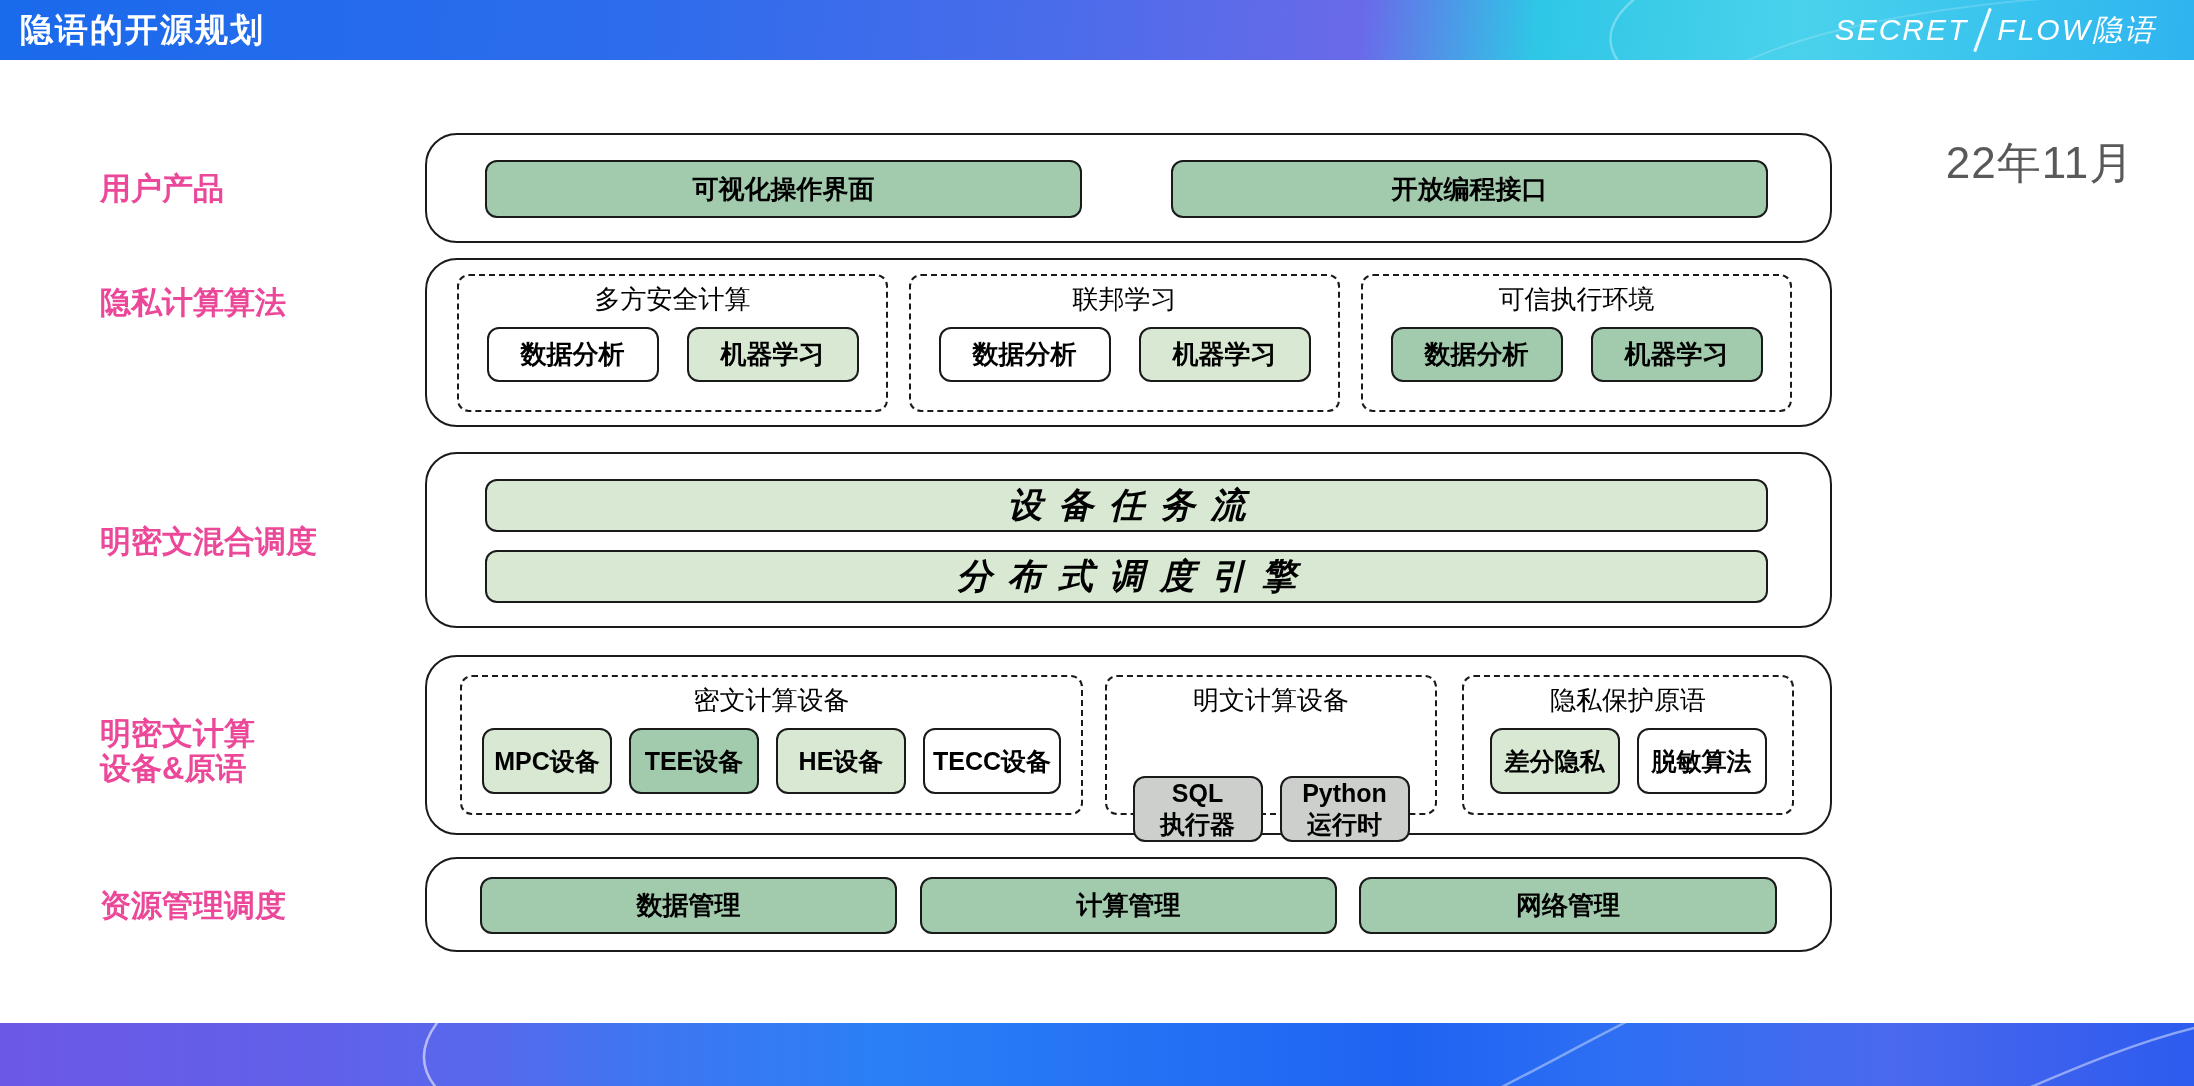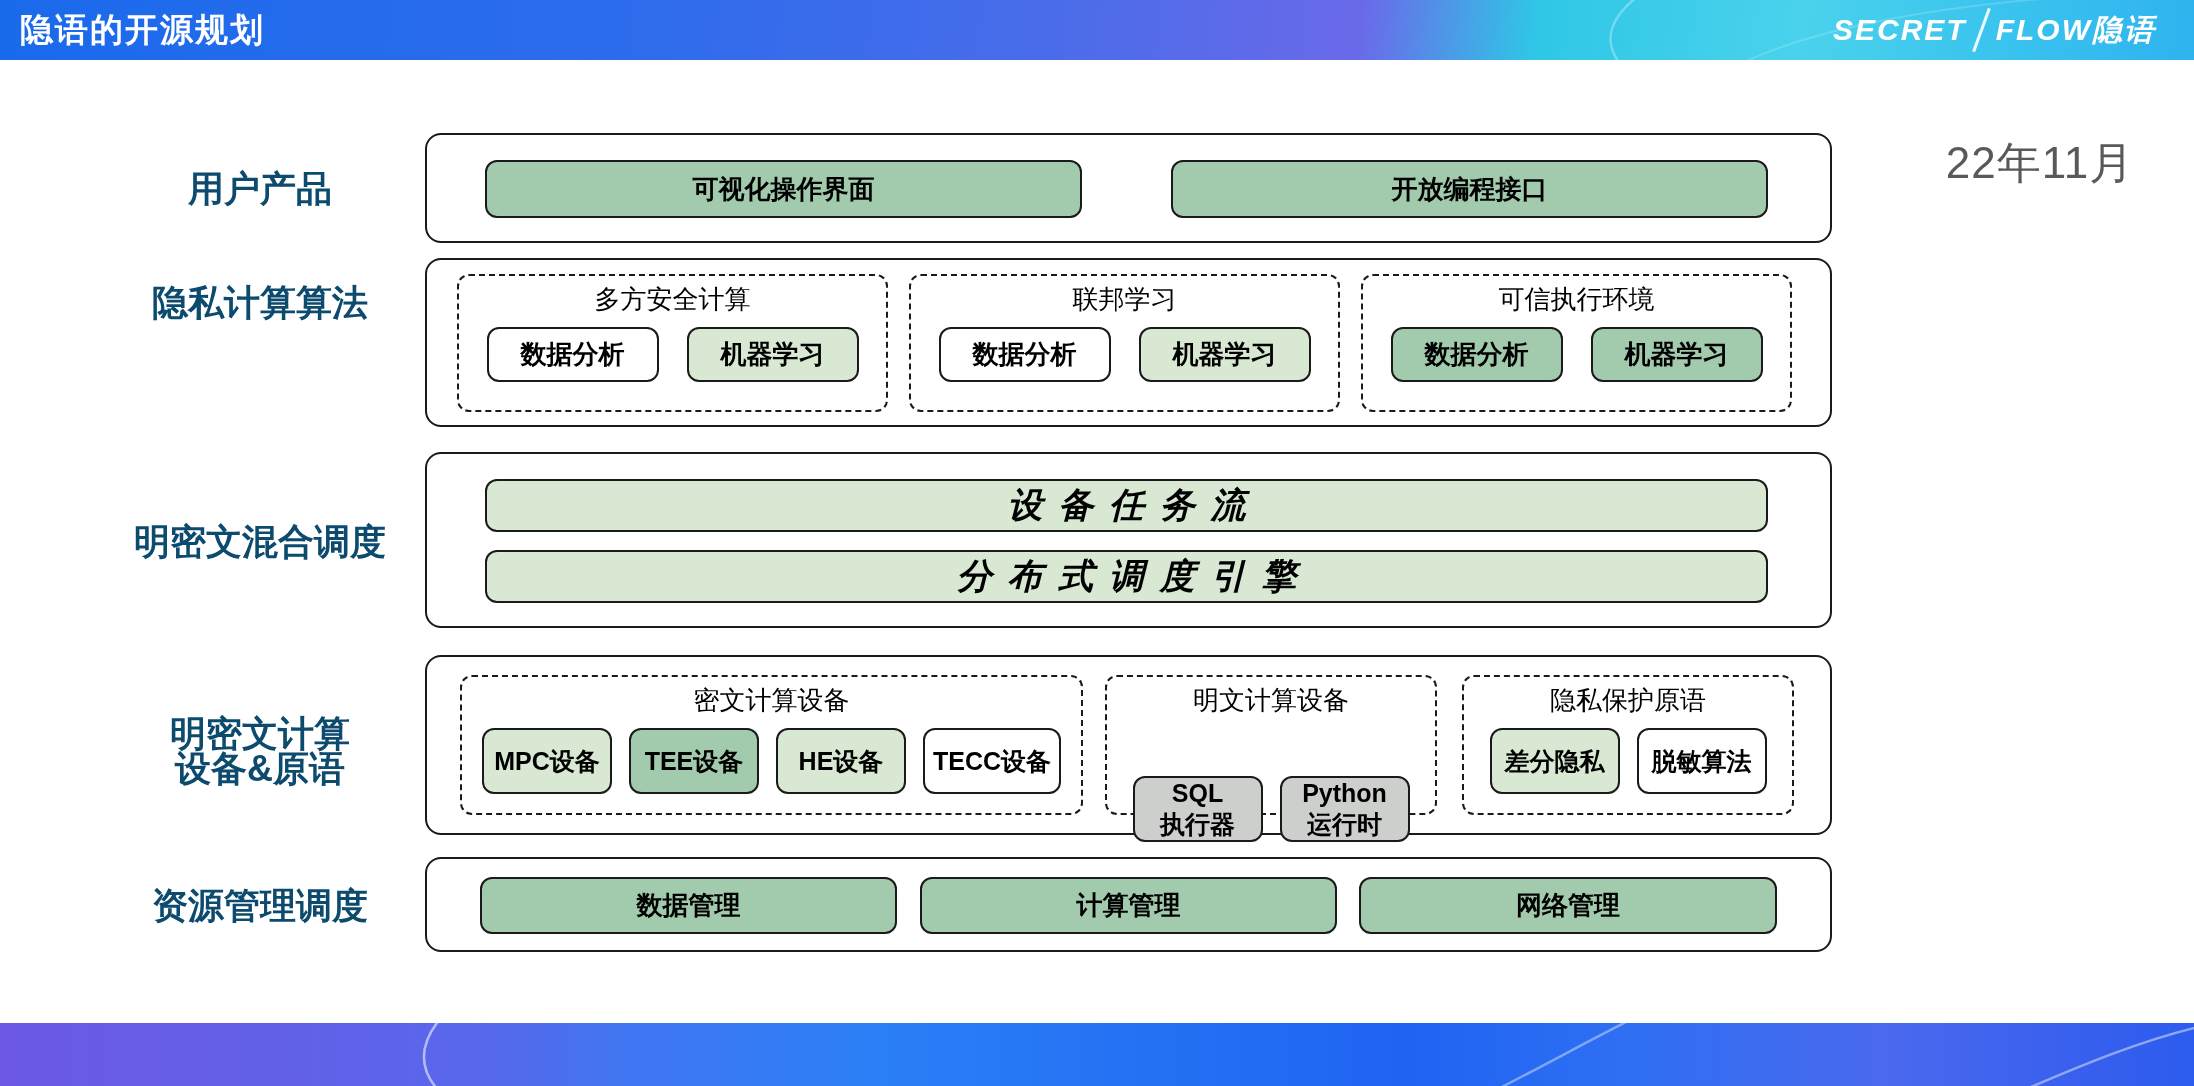--- a/index.html
+++ b/index.html
@@ -25,7 +25,7 @@
   .logo {
     position:absolute; right:38px; top:50%; transform:translateY(-50%); z-index:2;
     display:flex; align-items:center; color:#fff; font-style:italic;
-    font-weight:bold; font-size:30px; letter-spacing:2px; white-space:nowrap;
+    font-weight:normal; font-size:30px; letter-spacing:2px; white-space:nowrap;
   }
   .logo-slash {
     display:inline-block; width:3px; height:46px; background:rgba(255,255,255,.9);

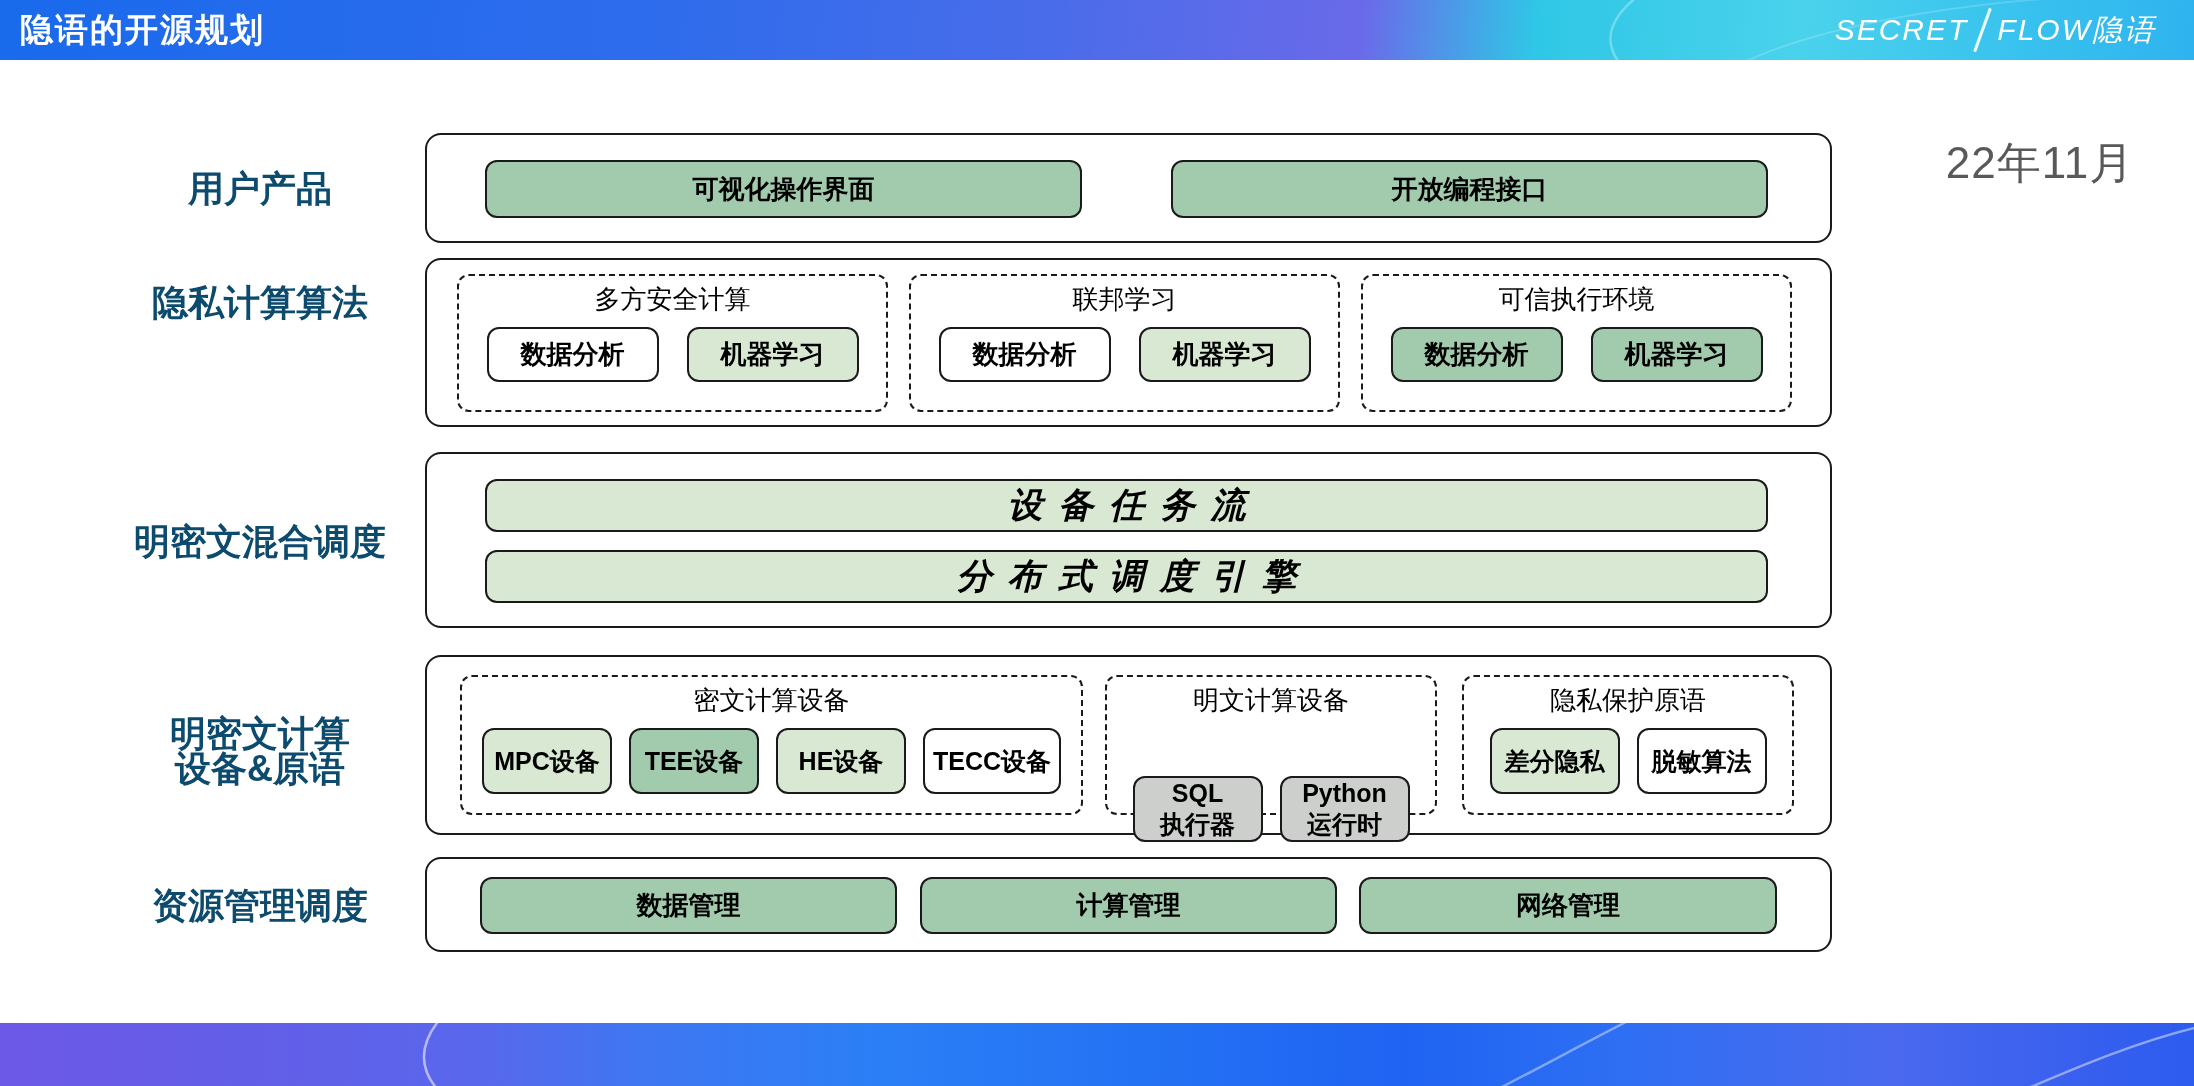--- a/index.html
+++ b/index.html
@@ -40,8 +40,8 @@
 
   
   .row-label {
-    position:absolute; left:100px; width:320px; text-align:center;
-    font-size:36px; font-weight:bold; color:#0c4a6e; line-height:35px;
+    position:absolute; left:100px; width:320px; 
+    font-size:31px; font-weight:bold; color:#ec4899; line-height:35px;
   }
 
   

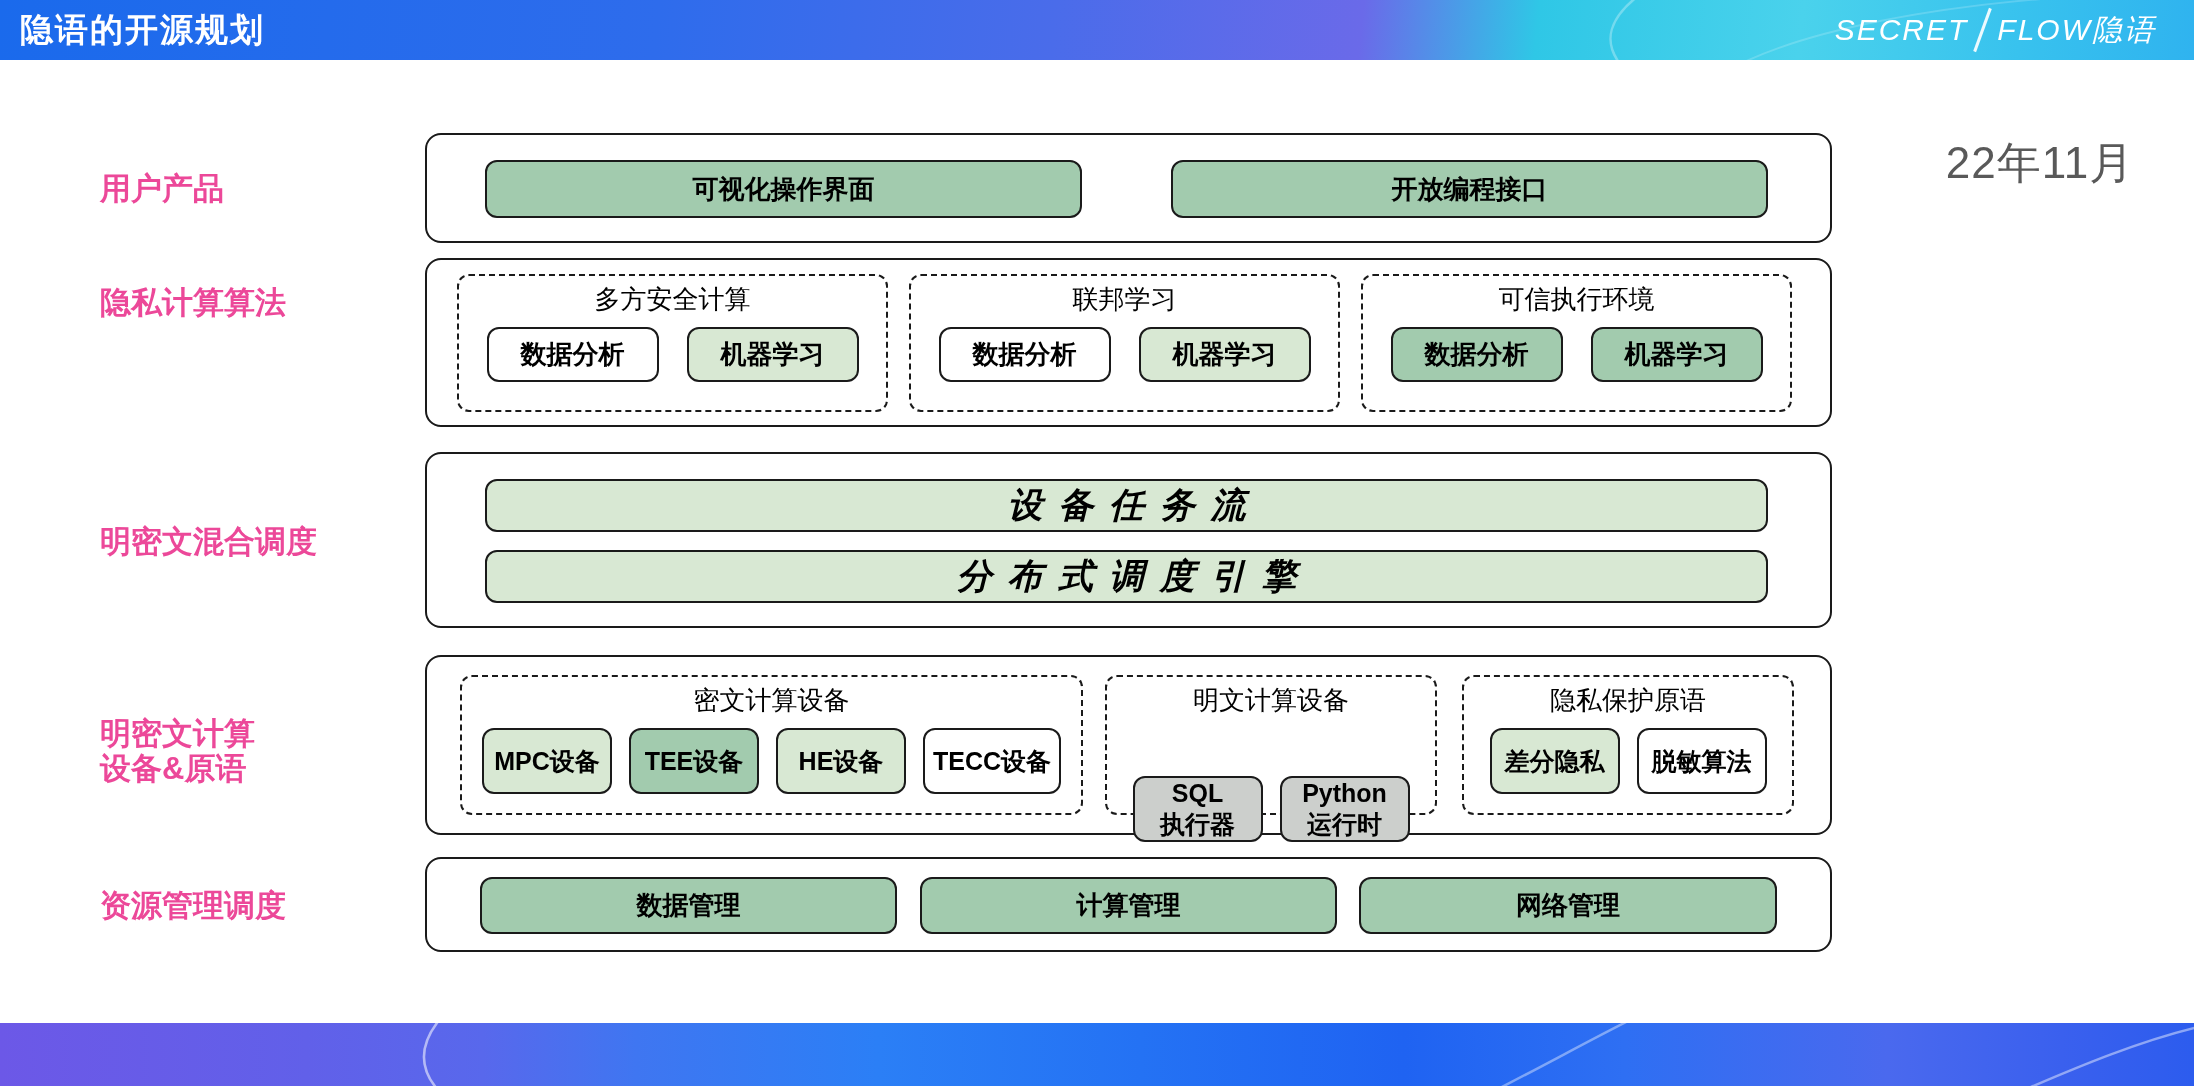--- a/index.html
+++ b/index.html
@@ -47,7 +47,7 @@
   
   .layer {
     position:absolute; left:425px; width:1407px; background:#fff;
-    border:2.5px solid #1a1a1a; border-radius:16px;
+    border:2.5px solid #1a1a1a; border-radius:32px;
   }
 
   

